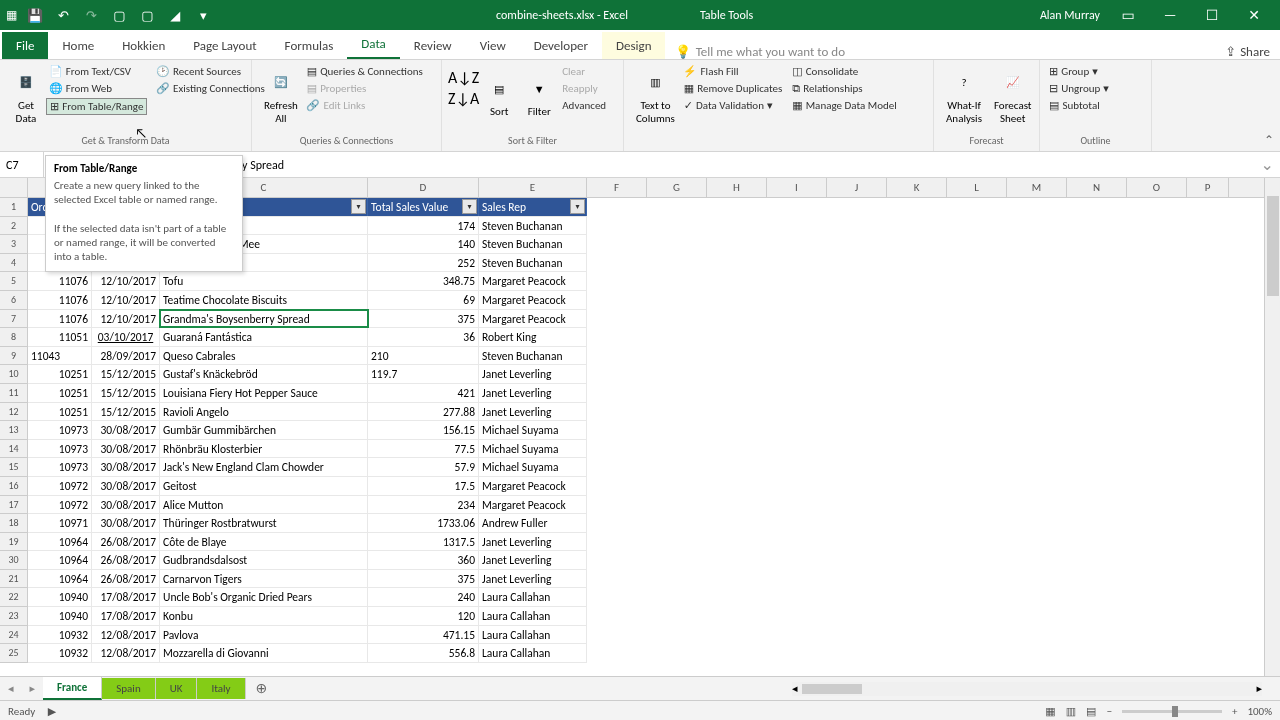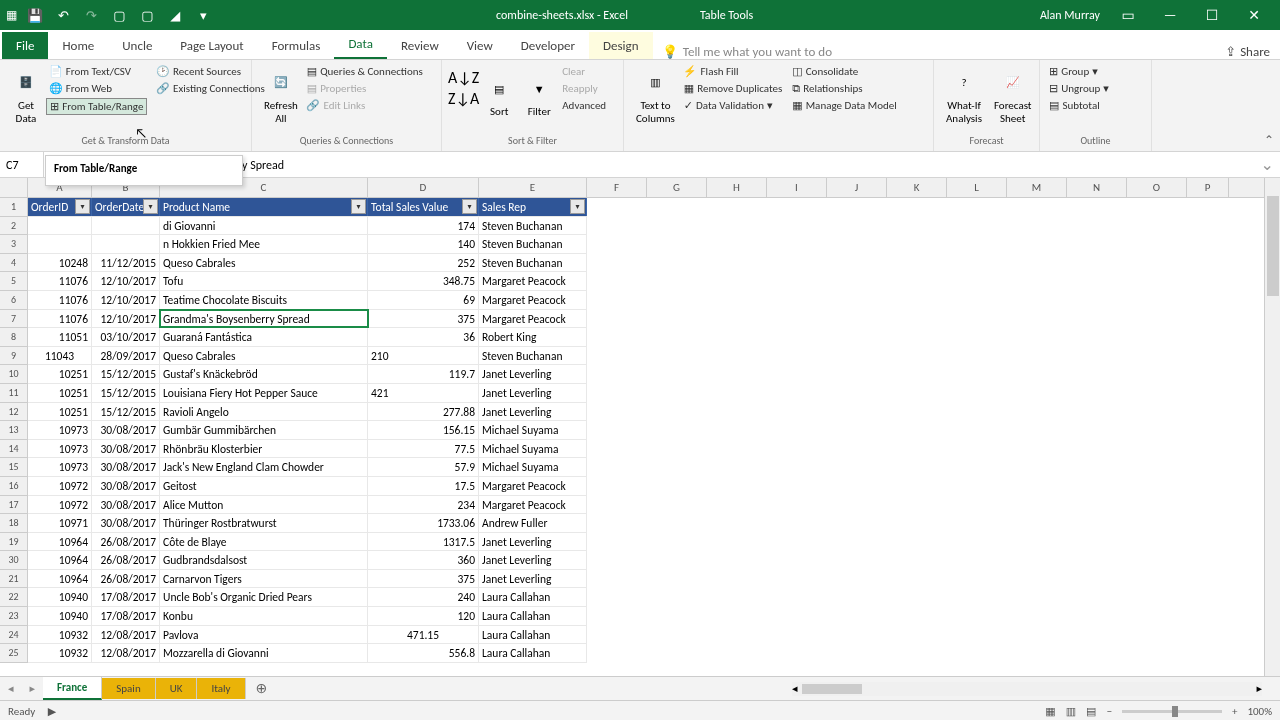--- a/index.html
+++ b/index.html
@@ -96,7 +96,7 @@
 <div class="ribbon-tabs">
   <div class="rtab" style="background:#0f7238;color:#fff">File</div>
   <div class="rtab">Home</div>
-  <div class="rtab">Uncle</div>
+  <div class="rtab">Hokkien</div>
   <div class="rtab">Page Layout</div>
   <div class="rtab">Formulas</div>
   <div class="rtab active">Data</div>

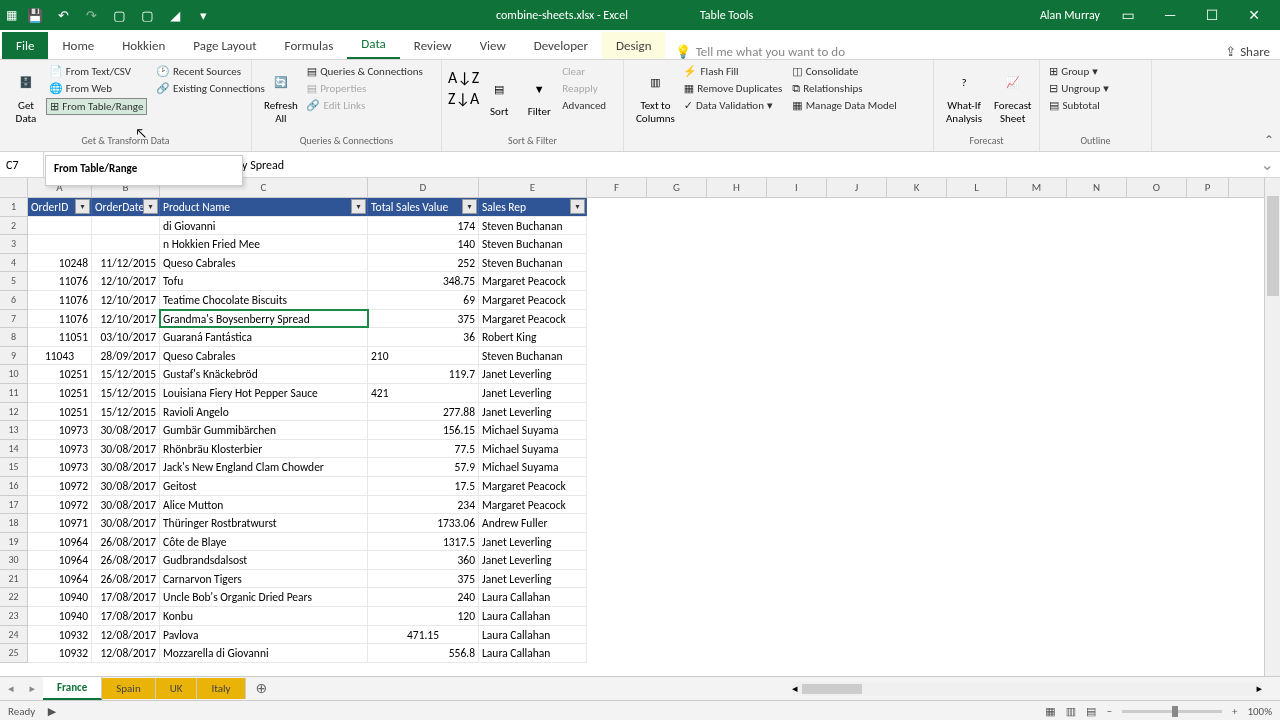--- a/index.html
+++ b/index.html
@@ -518,6 +518,10 @@
 
 <div class="tooltip">
   <div class="tooltip-title">From Table/Range</div>
+  <div class="tooltip-body">
+    <span>Create a new query linked to the selected Excel table or named range.</span><br><br>
+    <span>If the selected data isn't part of a table or named range, it will be converted into a table.</span>
+  </div>
 </div>
 <div class="cursor">↖</div>
 

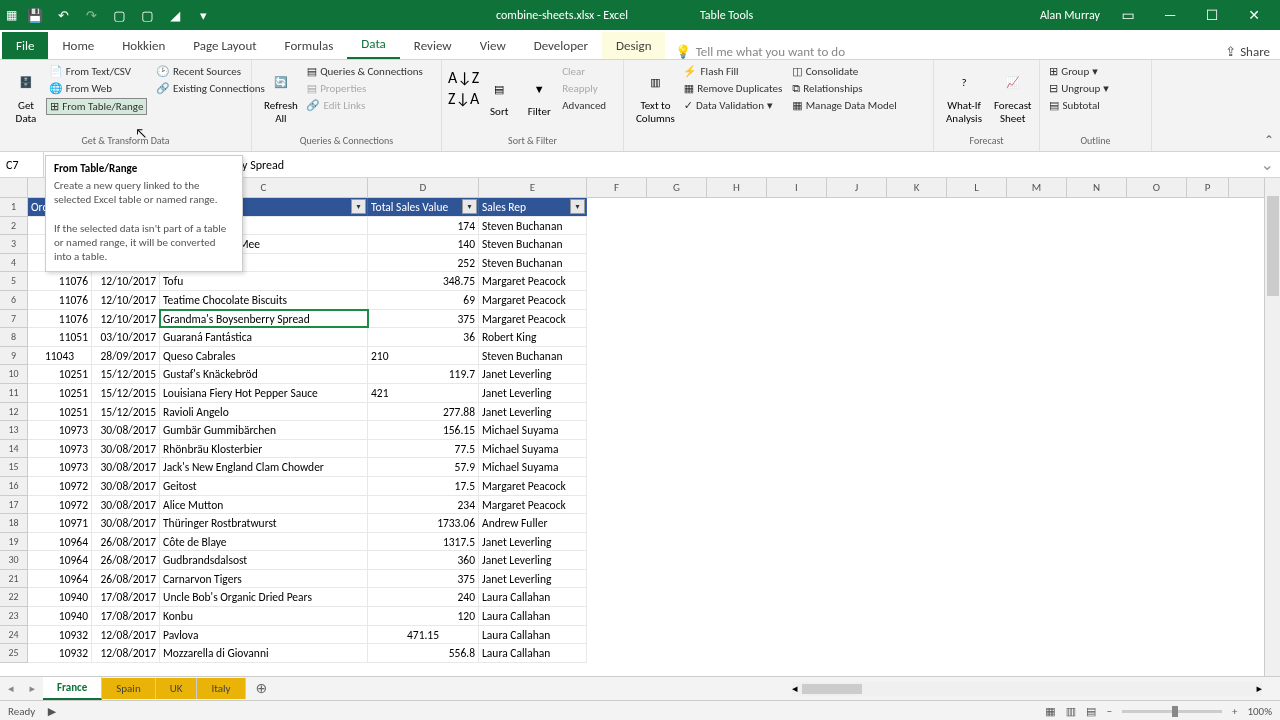--- a/index.html
+++ b/index.html
@@ -389,7 +389,7 @@
       </div>
       <div class="grid-row">
         <div class="cell" style="width: 64px; text-align: right;">11051</div>
-        <div class="cell" style="width: 68px; text-align: right;">03/10/2017</div>
+        <div class="cell" style="width: 68px; text-align: center; text-decoration: underline;">03/10/2017</div>
         <div class="cell" style="width: 208px;">Guaraná Fantástica</div>
         <div class="cell" style="width: 111px; text-align: right;">36</div>
         <div class="cell" style="width: 108px;">Robert King</div>

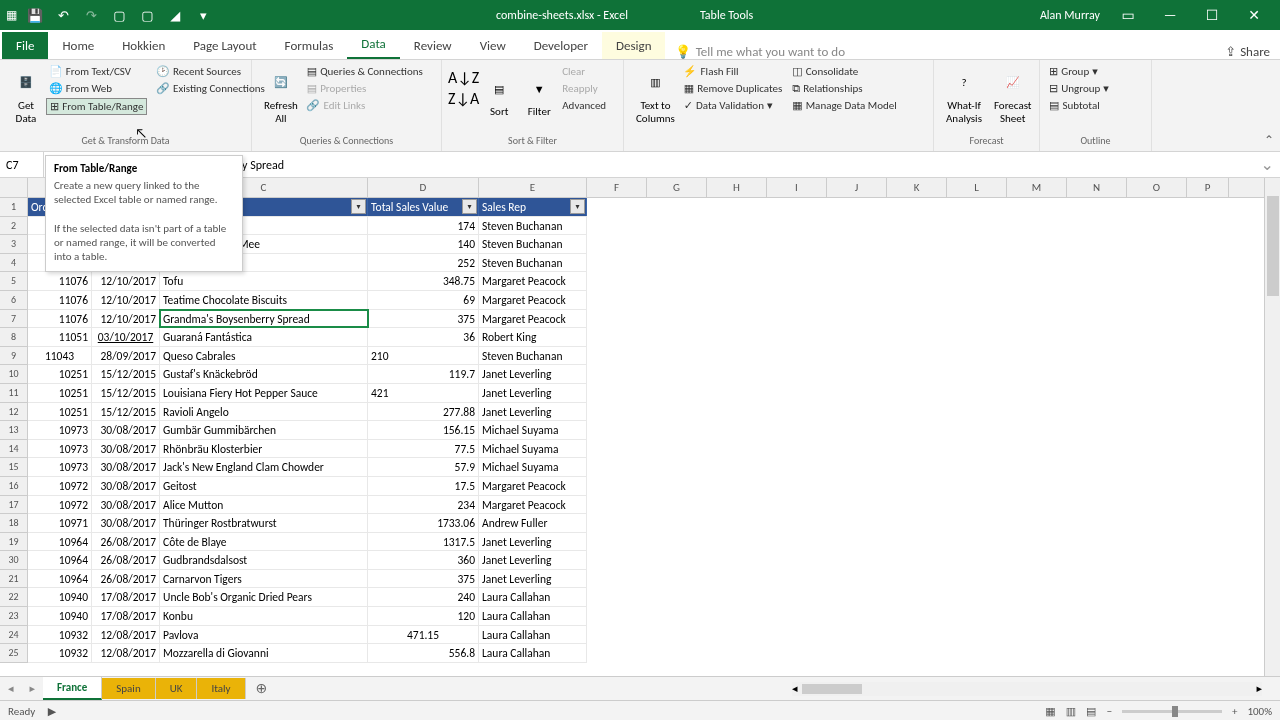--- a/index.html
+++ b/index.html
@@ -395,7 +395,7 @@
         <div class="cell" style="width: 108px;">Robert King</div>
       </div>
       <div class="grid-row">
-        <div class="cell" style="width: 64px; text-align: center;">11043</div>
+        <div class="cell" style="width: 64px; text-align: left;">11043</div>
         <div class="cell" style="width: 68px; text-align: right;">28/09/2017</div>
         <div class="cell" style="width: 208px;">Queso Cabrales</div>
         <div class="cell" style="width: 111px; text-align: left;">210</div>

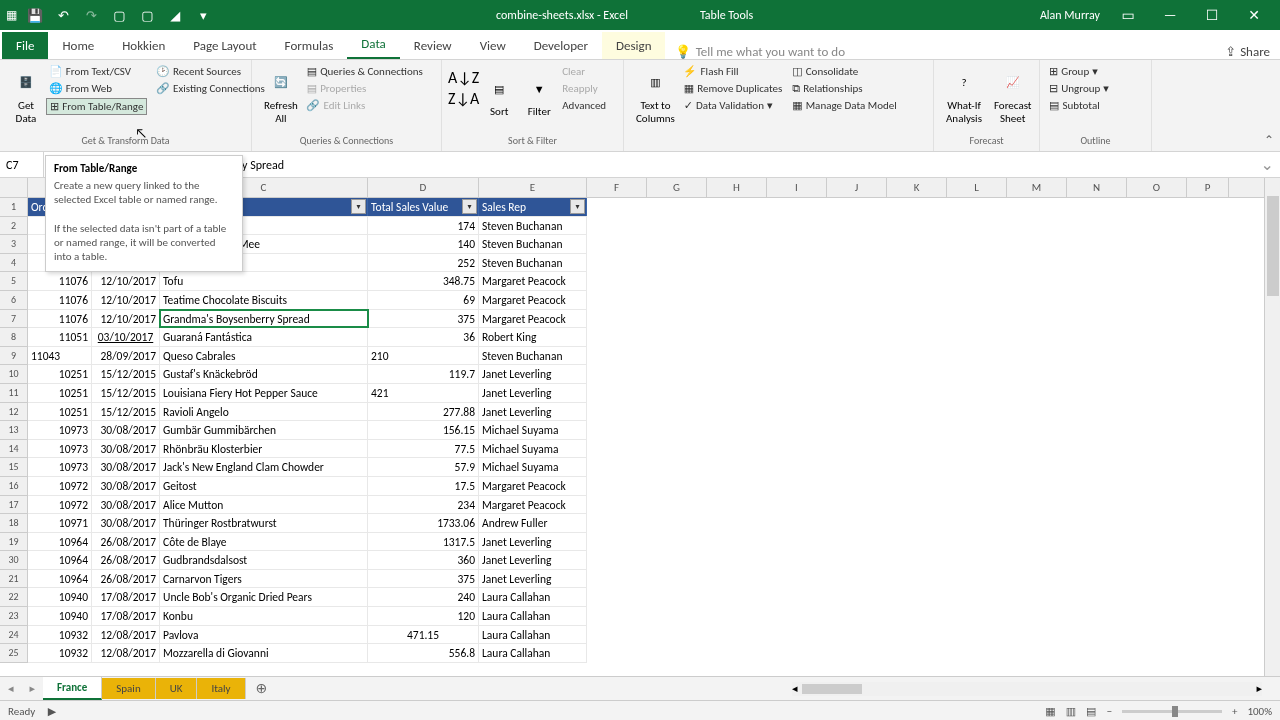--- a/index.html
+++ b/index.html
@@ -405,7 +405,7 @@
         <div class="cell" style="width: 64px; text-align: right;">10251</div>
         <div class="cell" style="width: 68px; text-align: right;">15/12/2015</div>
         <div class="cell" style="width: 208px;">Gustaf's Knäckebröd</div>
-        <div class="cell" style="width: 111px; text-align: right;">119.7</div>
+        <div class="cell" style="width: 111px; ">119.7</div>
         <div class="cell" style="width: 108px;">Janet Leverling</div>
       </div>
       <div class="grid-row">

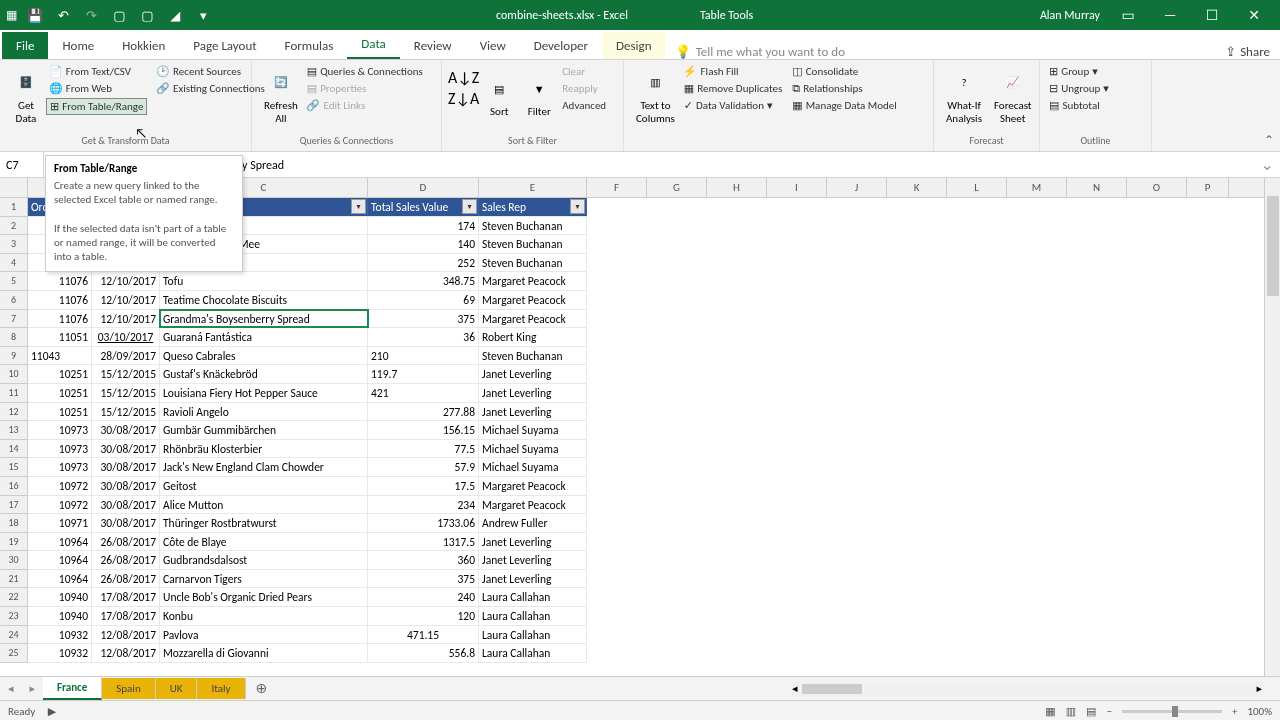--- a/index.html
+++ b/index.html
@@ -412,7 +412,7 @@
         <div class="cell" style="width: 64px; text-align: right;">10251</div>
         <div class="cell" style="width: 68px; text-align: right;">15/12/2015</div>
         <div class="cell" style="width: 208px;">Louisiana Fiery Hot Pepper Sauce</div>
-        <div class="cell" style="width: 111px; ">421</div>
+        <div class="cell" style="width: 111px; text-align: right;">421</div>
         <div class="cell" style="width: 108px;">Janet Leverling</div>
       </div>
       <div class="grid-row">

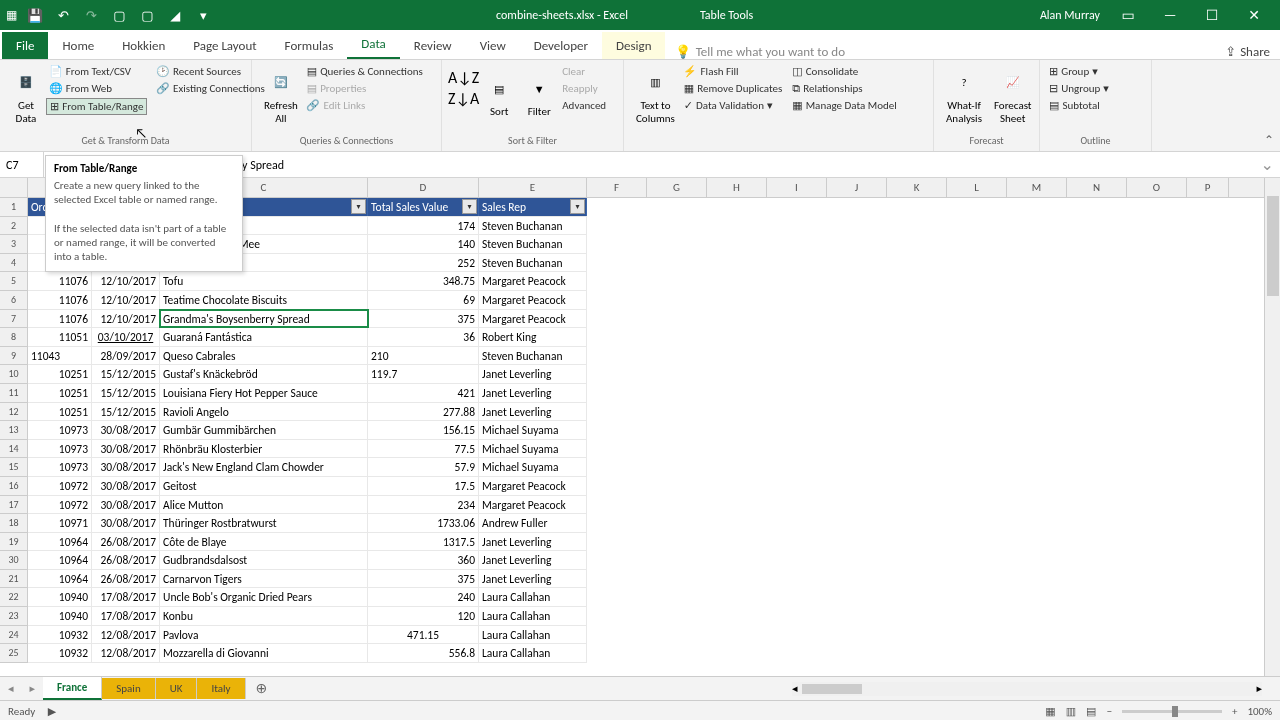--- a/index.html
+++ b/index.html
@@ -503,7 +503,7 @@
         <div class="cell" style="width: 64px; text-align: right;">10932</div>
         <div class="cell" style="width: 68px; text-align: right;">12/08/2017</div>
         <div class="cell" style="width: 208px;">Pavlova</div>
-        <div class="cell" style="width: 111px; text-align: center;">471.15</div>
+        <div class="cell" style="width: 111px; text-align: right;">471.15</div>
         <div class="cell" style="width: 108px;">Laura Callahan</div>
       </div>
       <div class="grid-row">

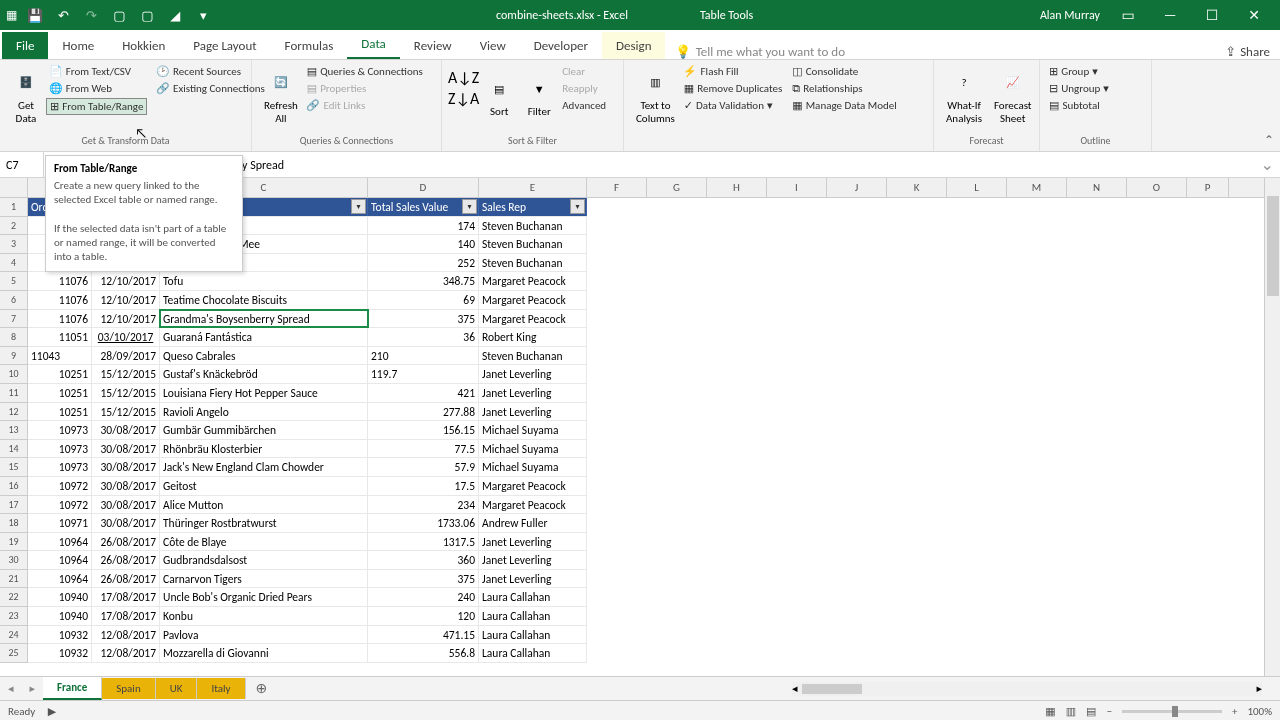--- a/index.html
+++ b/index.html
@@ -53,7 +53,7 @@
 .tooltip-body{color:#555;line-height:1.3}
 .sheet-tabs{height:24px;border-top:1px solid #ccc;display:flex;align-items:center;background:#f3f3f3;font-size:11px;position:relative}
 .st-nav{padding:0 8px;color:#888}
-.stab{padding:4px 14px;border-right:1px solid #ccc;background:#eab308;color:#444}
+.stab{padding:4px 14px;border-right:1px solid #ccc;background:#84cc16;color:#444}
 .stab.active{border-bottom:2px solid #0f7238;font-weight:600;color:#0f7238;background:#fff}
 .stab-add{padding:0 10px;font-size:14px;color:#666}
 .hscroll{position:absolute;right:18px;height:14px;width:470px;background:#f0f0f0;display:flex;align-items:center}

